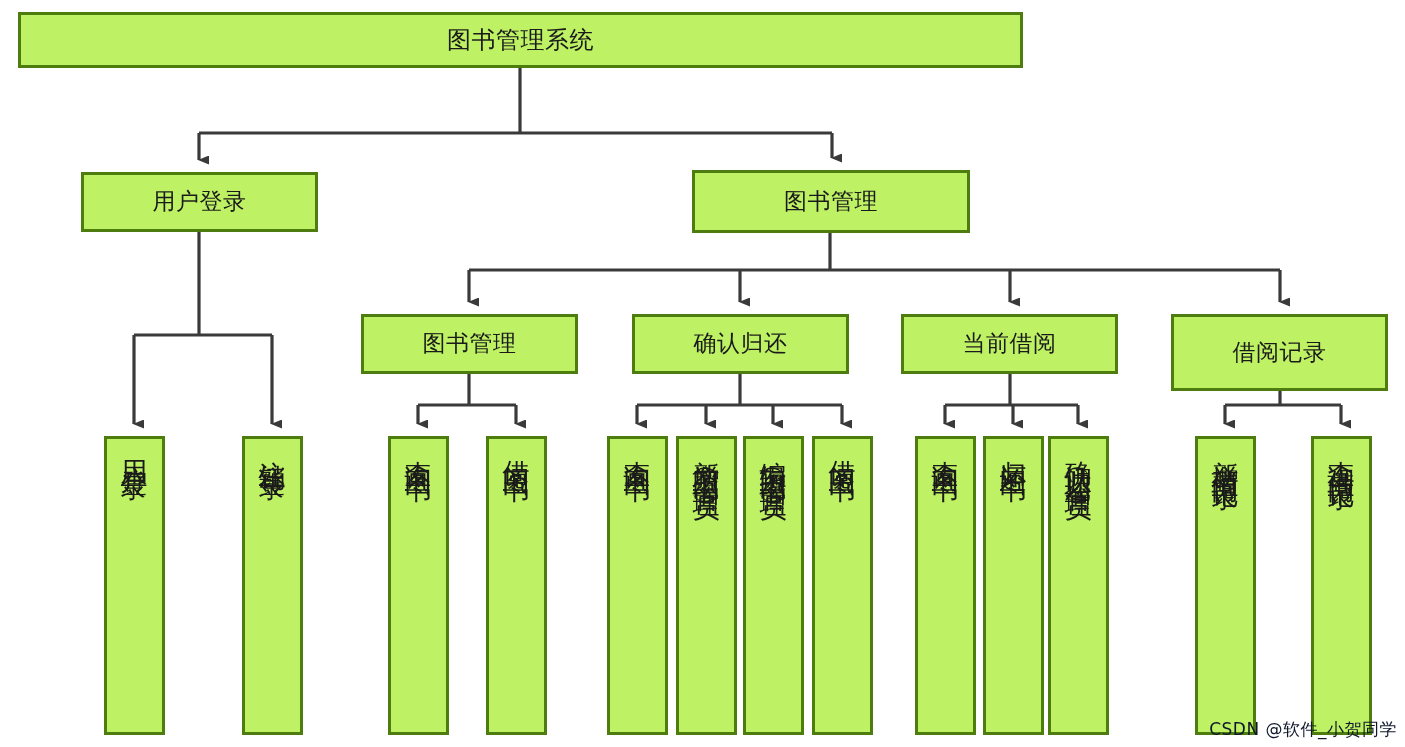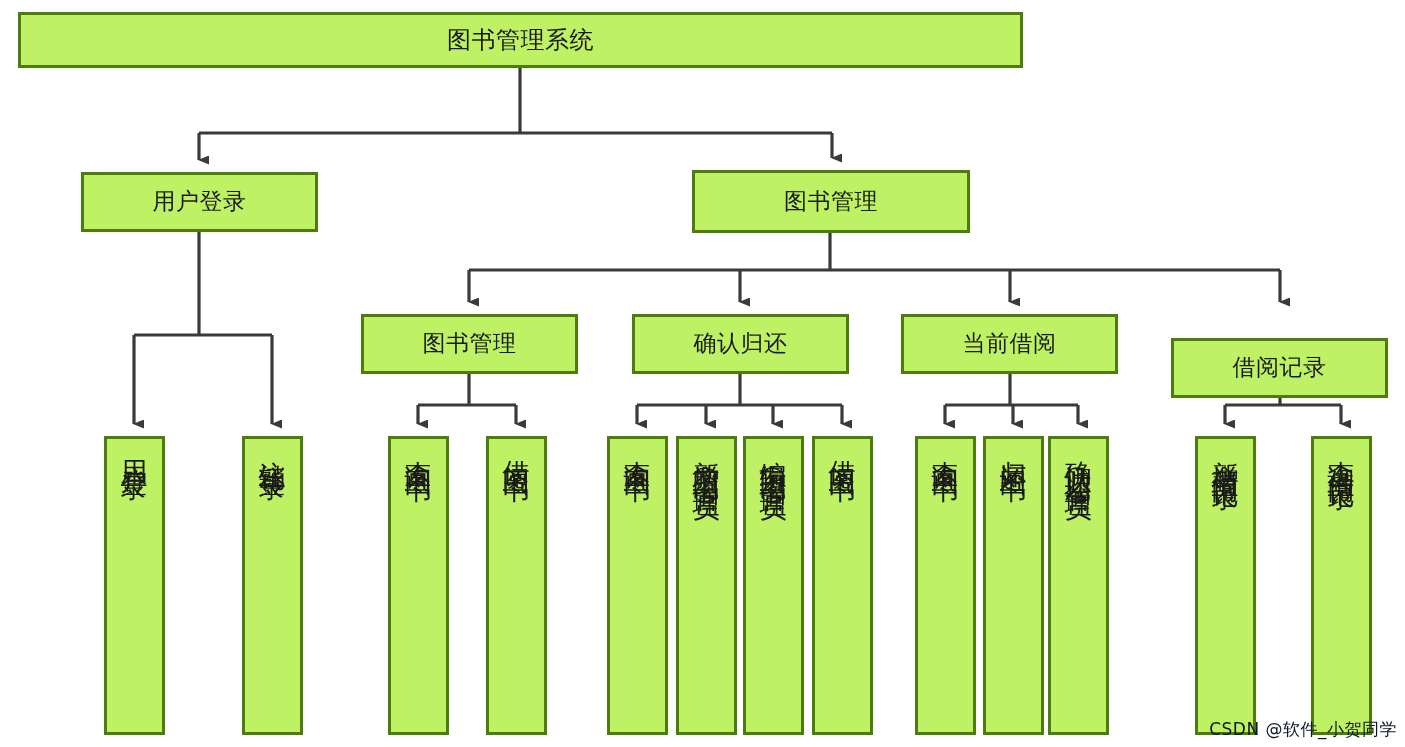--- a/index.html
+++ b/index.html
@@ -156,7 +156,7 @@
     <span class="node-label">当前借阅</span>
   </div>
 
-  <div class="node horiz" style="left:1171px; top:314px; width:217px; height:60px;margin-top:24px;">
+  <div class="node horiz" style="left:1171px; top:314px; width:217px; height:77px;">
     <span class="node-label">借阅记录</span>
   </div>
 

